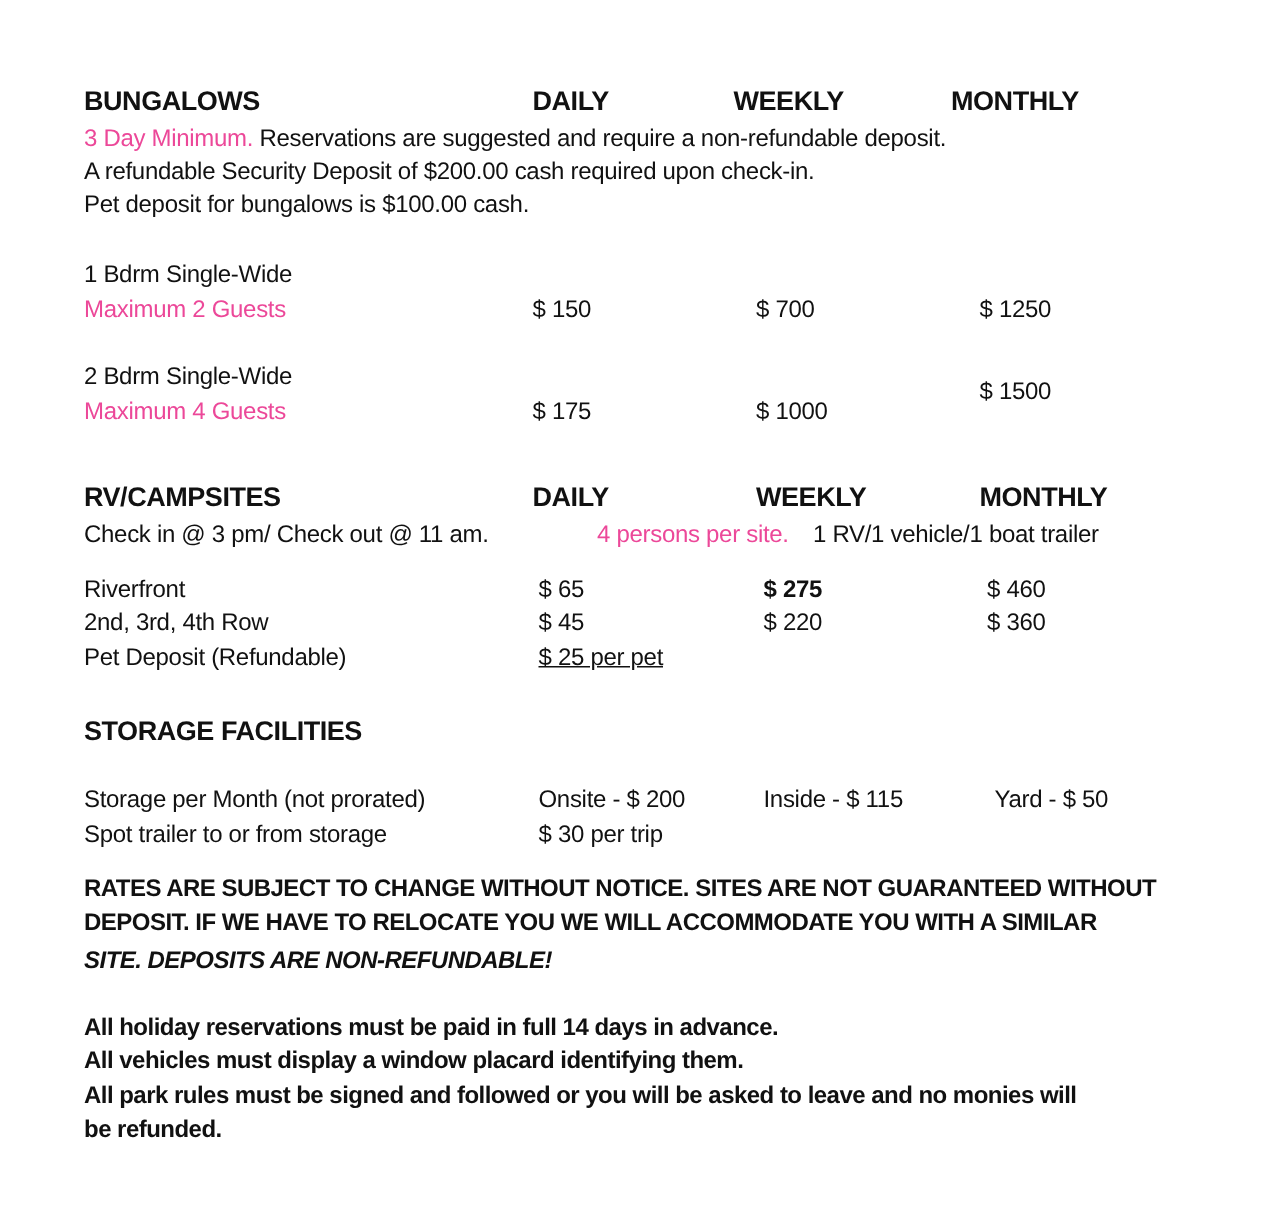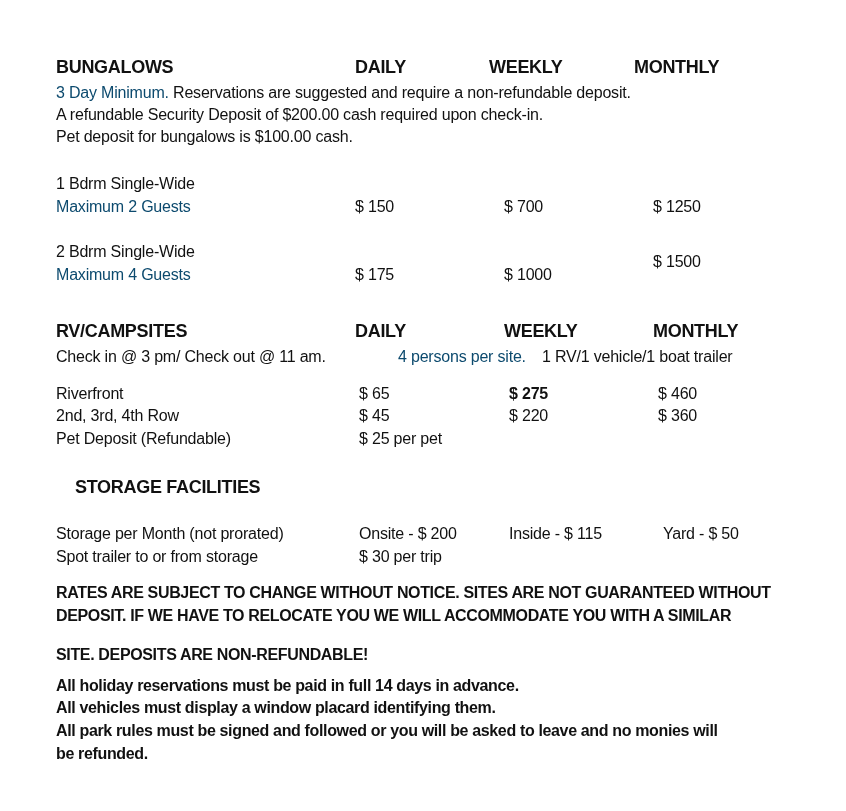--- a/index.html
+++ b/index.html
@@ -10,7 +10,7 @@
   .abs { position: absolute; white-space: nowrap; }
   .h { font-weight: bold; font-size: 18px; letter-spacing: -0.3px; }
   .t { font-size: 16px; letter-spacing: -0.2px; }
-  .red { color: #0c4a6e; text-align: right; }
+  .red { color: #ec4899; text-align: right; }
   .b { font-weight: bold; font-size: 16px; letter-spacing: -0.35px; }
 </style>
 </head>

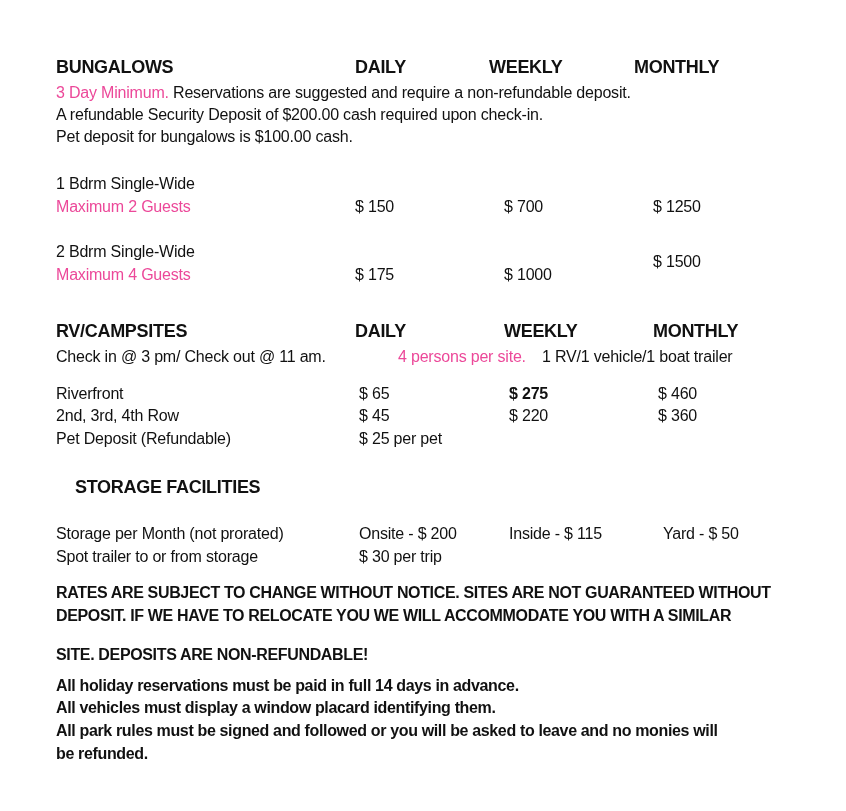--- a/index.html
+++ b/index.html
@@ -59,7 +59,7 @@
 <div class="abs t" style="left:658px;top:407px;">$ 360</div>
 
 <div class="abs t" style="left:56px;top:430px;">Pet Deposit (Refundable)</div>
-<div class="abs t" style="left:359px;top:430px;">$ 25 per pet</div>
+<div class="abs t" style="left:359px;top:430px;text-decoration:underline;">$ 25 per pet</div>
 
 <div class="abs h" style="left:56px;top:477px;margin-left:19px;">STORAGE FACILITIES</div>
 

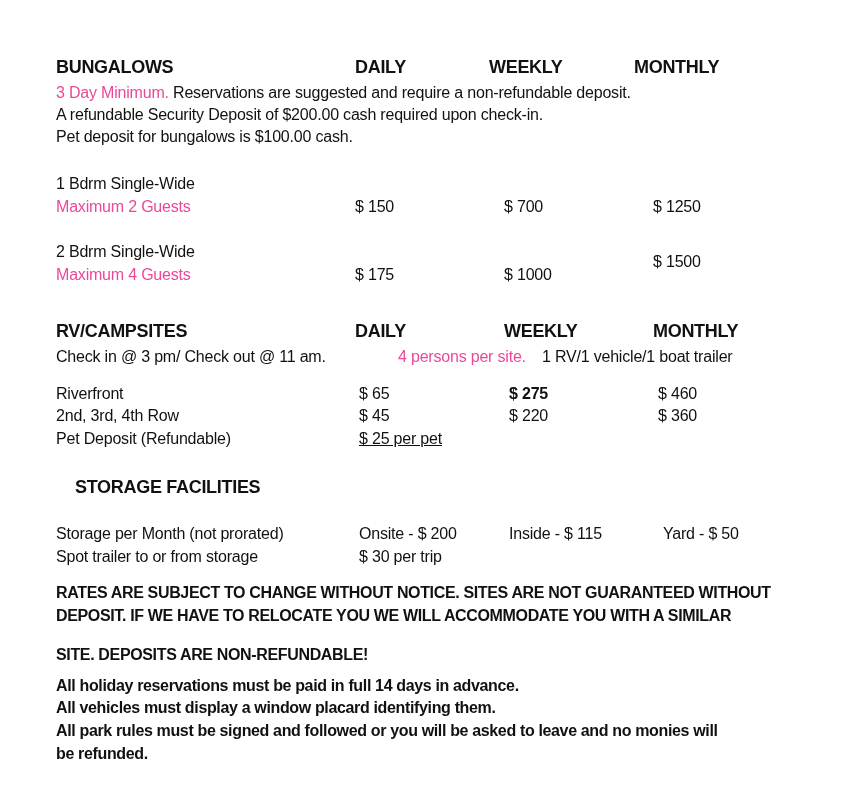--- a/index.html
+++ b/index.html
@@ -61,7 +61,7 @@
 <div class="abs t" style="left:56px;top:430px;">Pet Deposit (Refundable)</div>
 <div class="abs t" style="left:359px;top:430px;text-decoration:underline;">$ 25 per pet</div>
 
-<div class="abs h" style="left:56px;top:477px;margin-left:19px;">STORAGE FACILITIES</div>
+<div class="abs h" style="left:56px;top:477px;">STORAGE FACILITIES</div>
 
 <div class="abs t" style="left:56px;top:525px;">Storage per Month (not prorated)</div>
 <div class="abs t" style="left:359px;top:525px;">Onsite - $ 200</div>

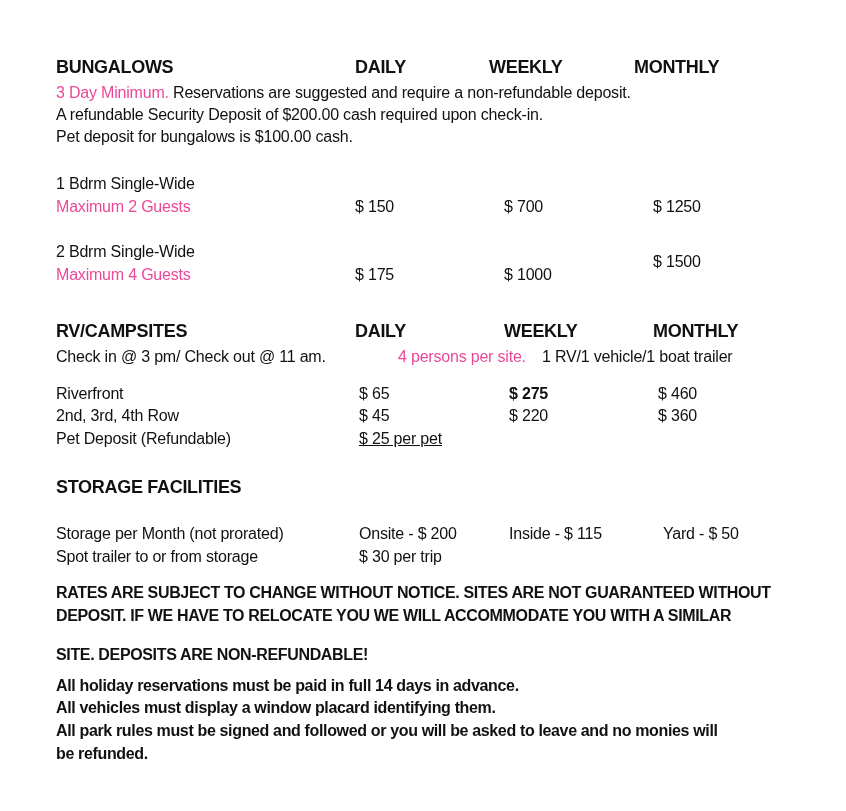--- a/index.html
+++ b/index.html
@@ -73,7 +73,7 @@
 
 <div class="abs b" style="left:56px;top:584px;">RATES ARE SUBJECT TO CHANGE WITHOUT NOTICE.  SITES ARE NOT GUARANTEED WITHOUT</div>
 <div class="abs b" style="left:56px;top:607px;">DEPOSIT.  IF WE HAVE TO RELOCATE YOU WE WILL ACCOMMODATE YOU WITH A SIMILAR</div>
-<div class="abs b" style="left:56px;top:646px;">SITE.  DEPOSITS ARE NON-REFUNDABLE!</div>
+<div class="abs b" style="left:56px;top:632px;font-style:italic;">SITE.  DEPOSITS ARE NON-REFUNDABLE!</div>
 
 <div class="abs b" style="left:56px;top:677px;">All holiday reservations must be paid in full 14 days in advance.</div>
 <div class="abs b" style="left:56px;top:699px;">All vehicles must display a window placard identifying them.</div>

